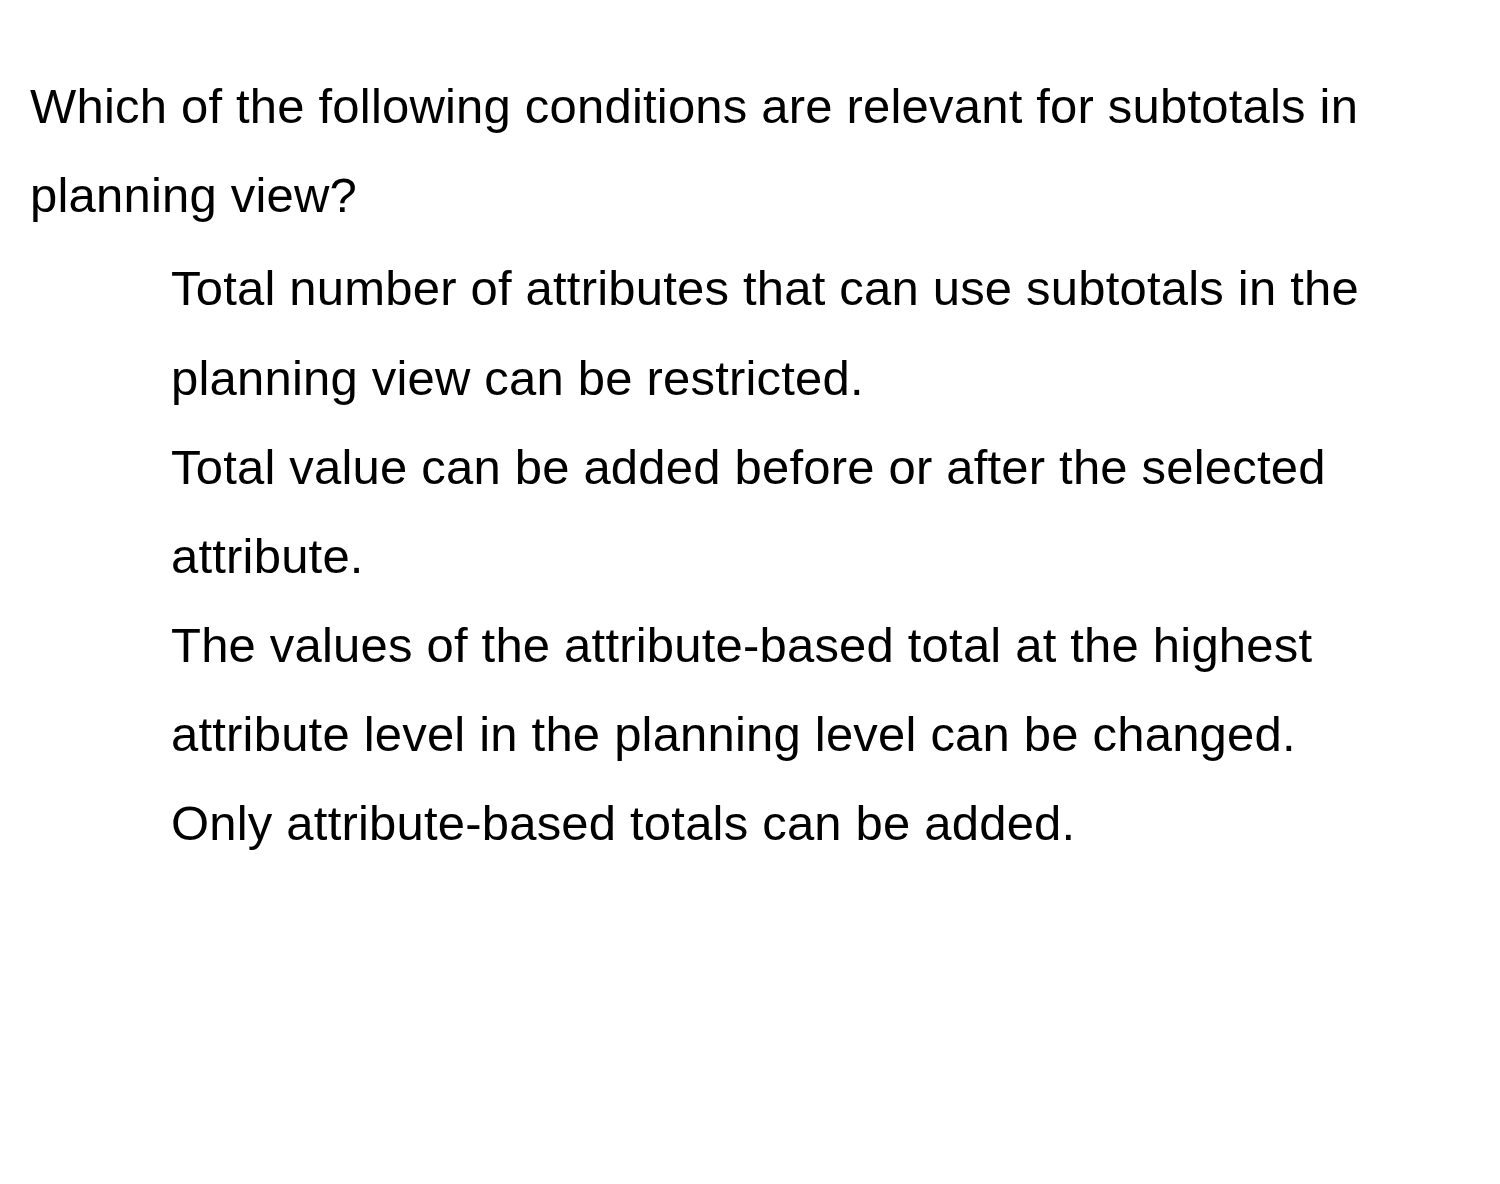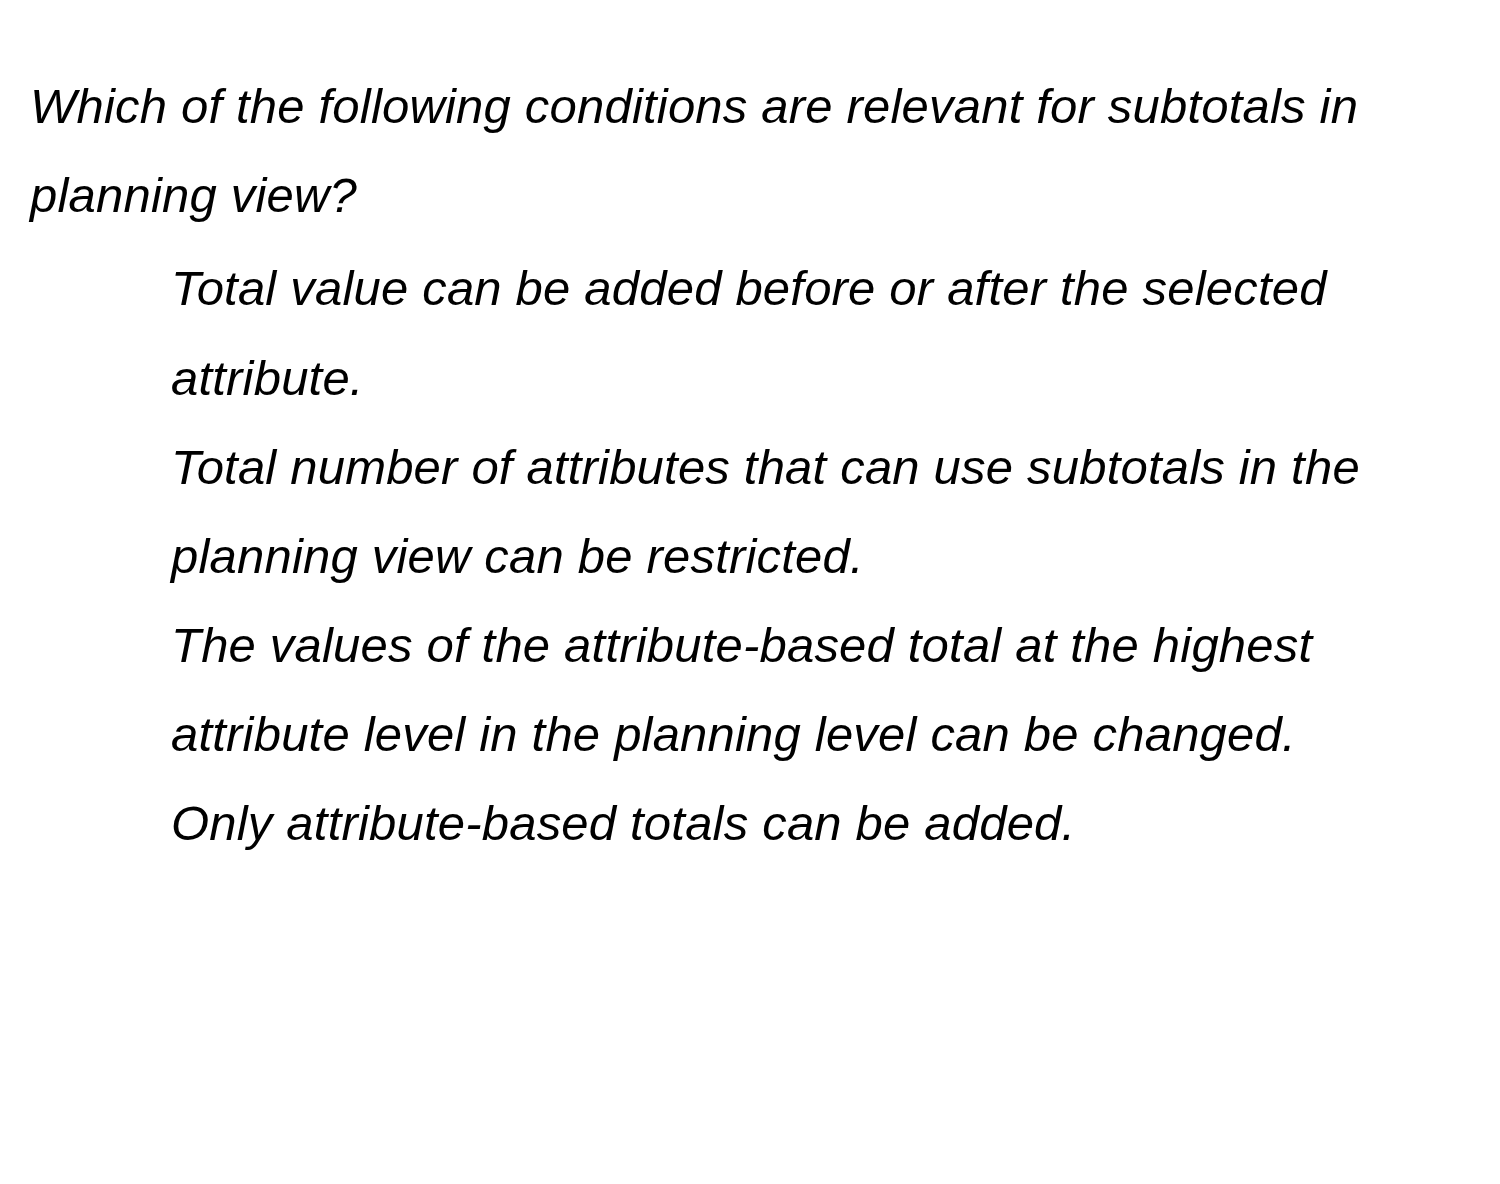--- a/index.html
+++ b/index.html
@@ -16,7 +16,6 @@
     box-sizing: border-box;
     padding-top: 62px;
     padding-left: 30px;
-    font-style: italic;
   }
   .question {
     font-size: 49px;

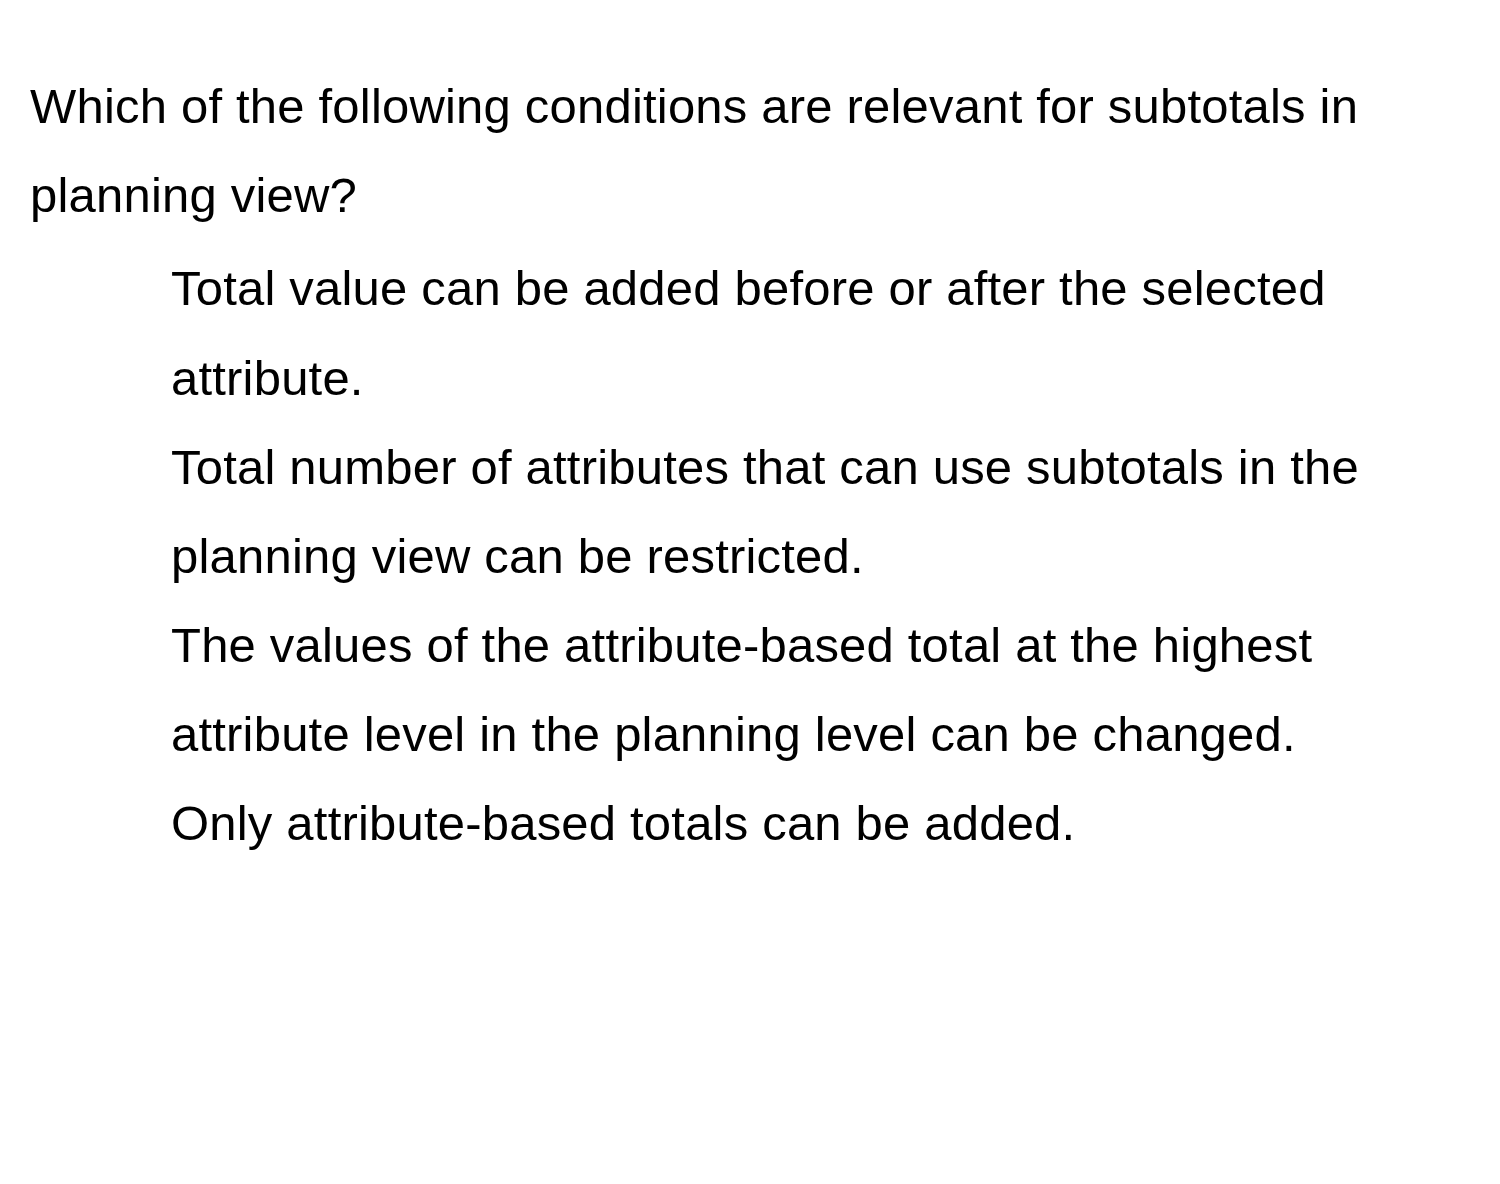--- a/index.html
+++ b/index.html
@@ -42,8 +42,8 @@
 <div class="page">
   <p class="question">Which of the following conditions are relevant for subtotals in planning view?</p>
   <ul class="options">
+    <li>Total number of attributes that can use subtotals in the planning view can be restricted.</li>
     <li>Total value can be added before or after the selected attribute.</li>
-    <li>Total number of attributes that can use subtotals in the planning view can be restricted.</li>
     <li>The values of the attribute-based total at the highest attribute level in the planning level can be changed.</li>
     <li>Only attribute-based totals can be added.</li>
   </ul>

